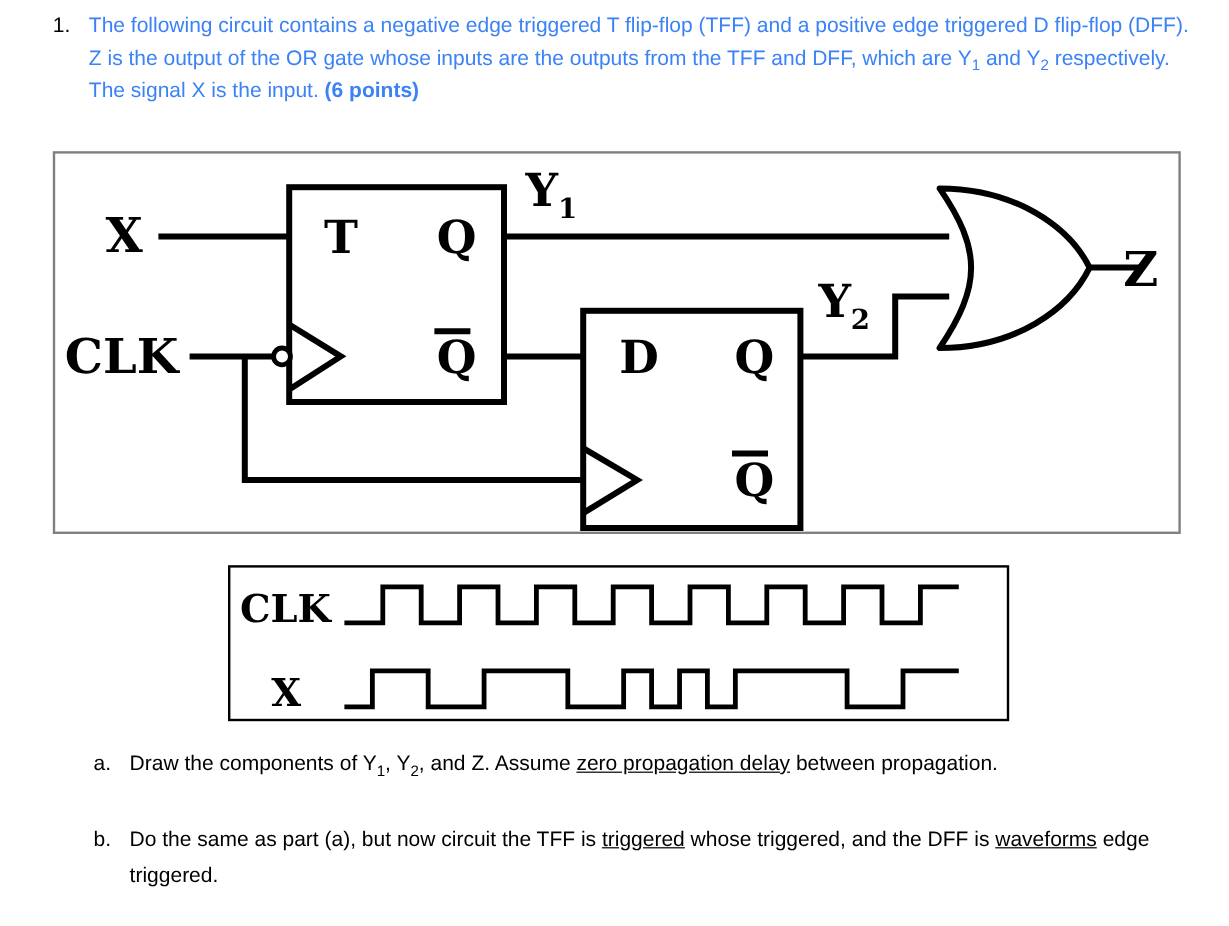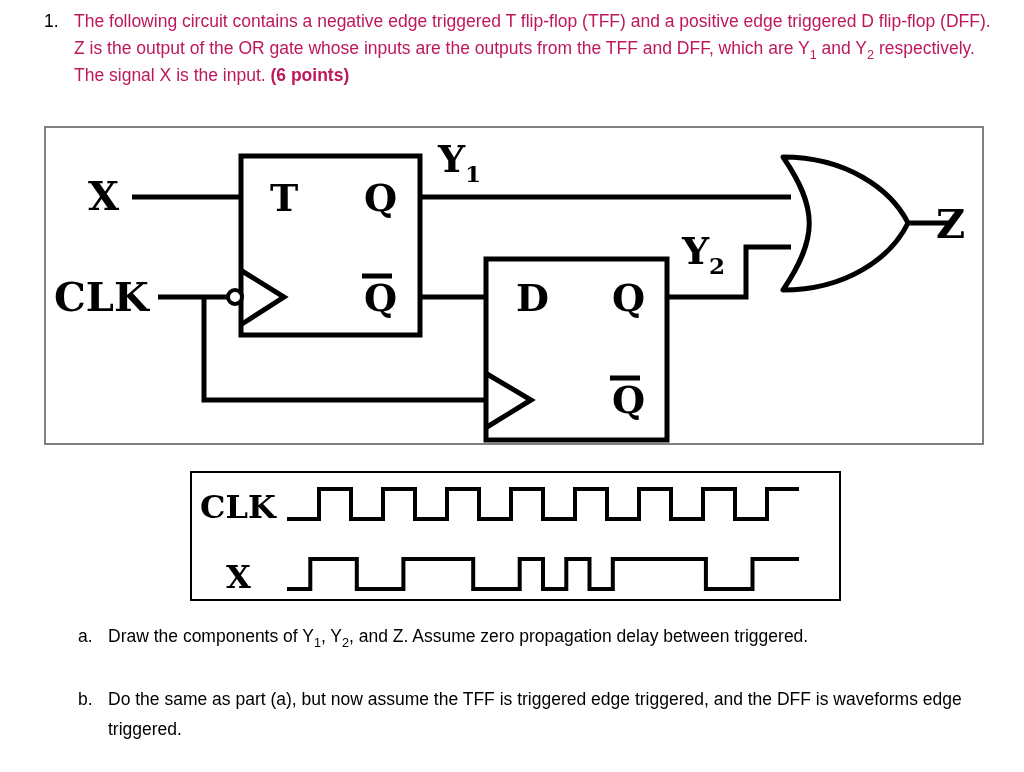--- a/index.html
+++ b/index.html
@@ -37,7 +37,7 @@
     flex: 1;
     font-size: 17.5px;
     line-height: 27px;
-    color: #be185d;
+    color: #3b82f6;
     text-align: left;
   }
   .bold { font-weight: bold; }

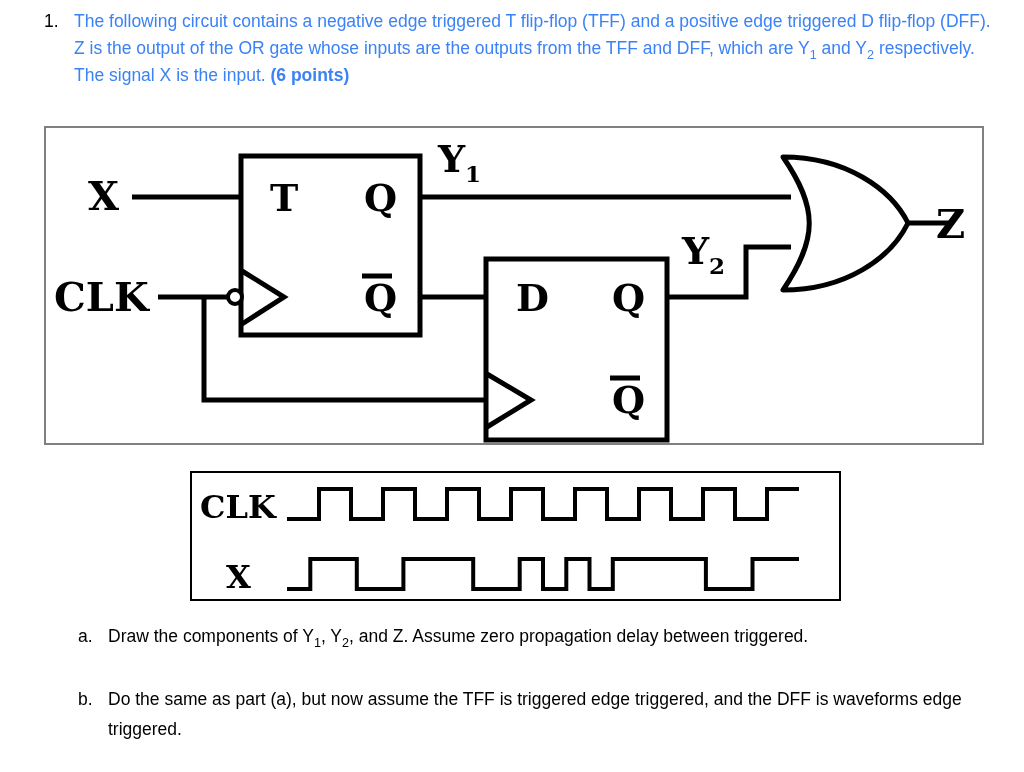--- a/index.html
+++ b/index.html
@@ -108,7 +108,7 @@
     line-height: 30px;
     color: #000;
   }
-  .u { }
+  .u { text-decoration: underline; }
 
   
   text.figlabel {

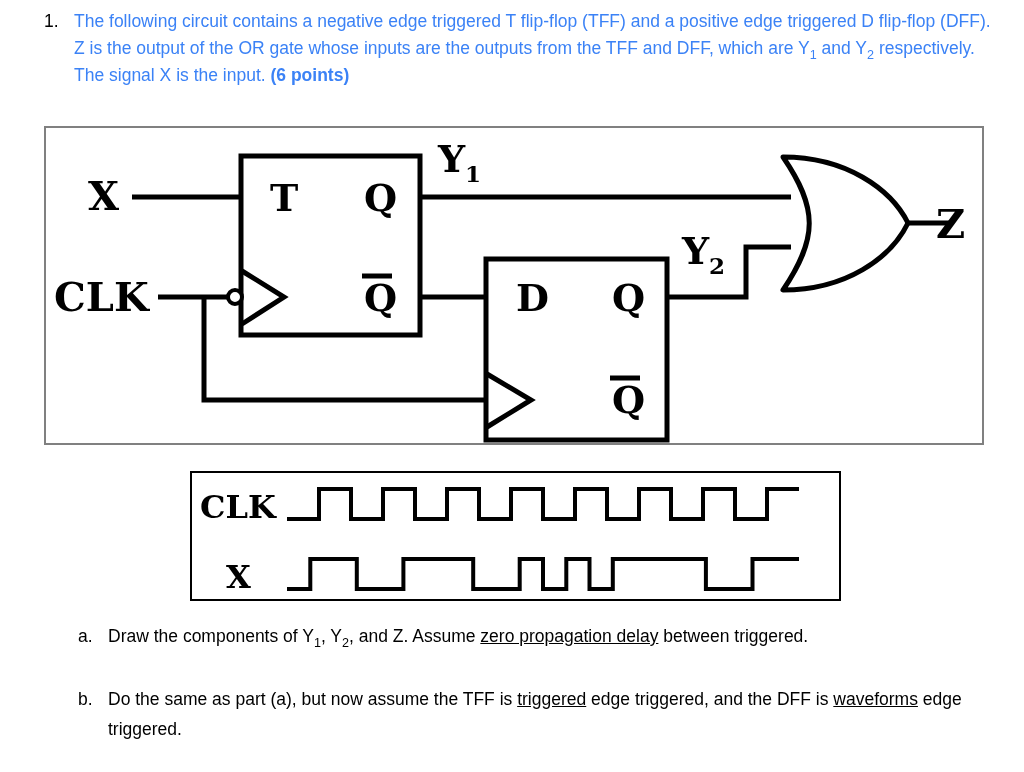--- a/index.html
+++ b/index.html
@@ -193,7 +193,7 @@
 
   <div class="sub-block" id="sub-a">
     <div class="sub-letter">a.</div>
-    <div class="sub-text"><span>Draw the components of Y</span><span class="sub">1</span><span>, Y</span><span class="sub">2</span><span>, and Z. Assume </span><span class="u">zero propagation delay</span><span> between triggered.</span></div>
+    <div class="sub-text"><span>Draw the components of Y</span><span class="sub">1</span><span>, Y</span><span class="sub">2</span><span>, and Z. Assume </span><span class="u">zero propagation delay</span><span> between propagation.</span></div>
   </div>
 
   <div class="sub-block" id="sub-b">

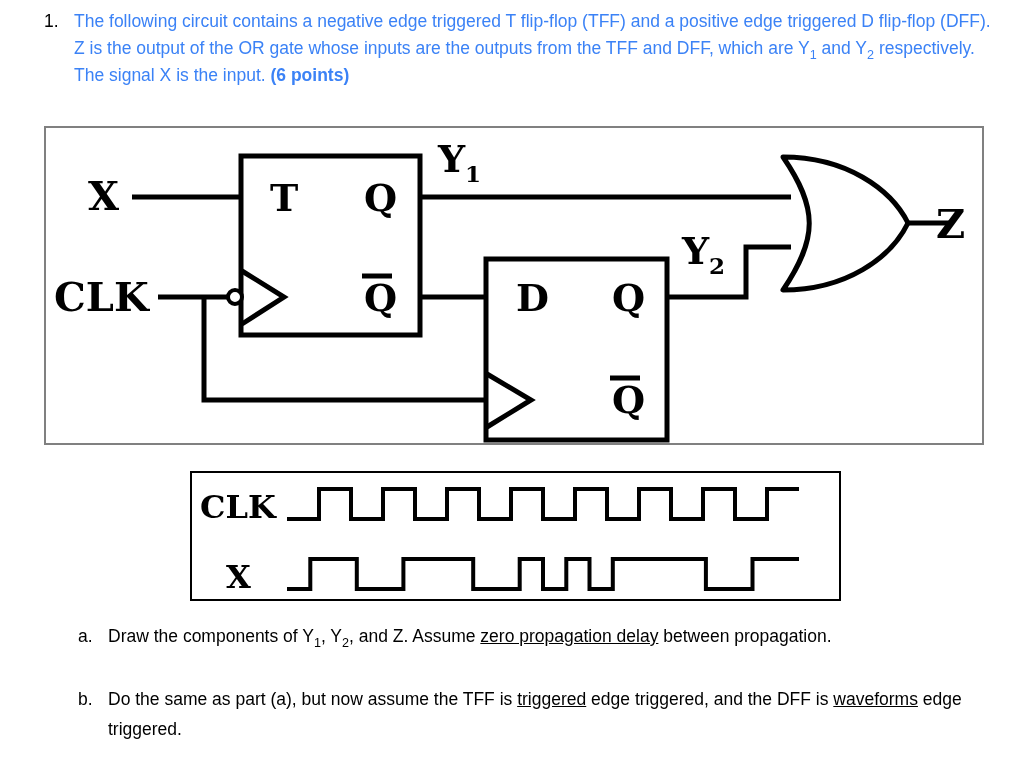--- a/index.html
+++ b/index.html
@@ -198,7 +198,7 @@
 
   <div class="sub-block" id="sub-b">
     <div class="sub-letter">b.</div>
-    <div class="sub-text"><span>Do the same as part (a), but now assume the TFF is </span><span class="u">triggered</span><span> edge triggered, and the DFF is </span><span class="u">waveforms</span><span> edge triggered.</span></div>
+    <div class="sub-text"><span>Do the same as part (a), but now circuit the TFF is </span><span class="u">triggered</span><span> edge triggered, and the DFF is </span><span class="u">waveforms</span><span> edge triggered.</span></div>
   </div>
 
 </div>

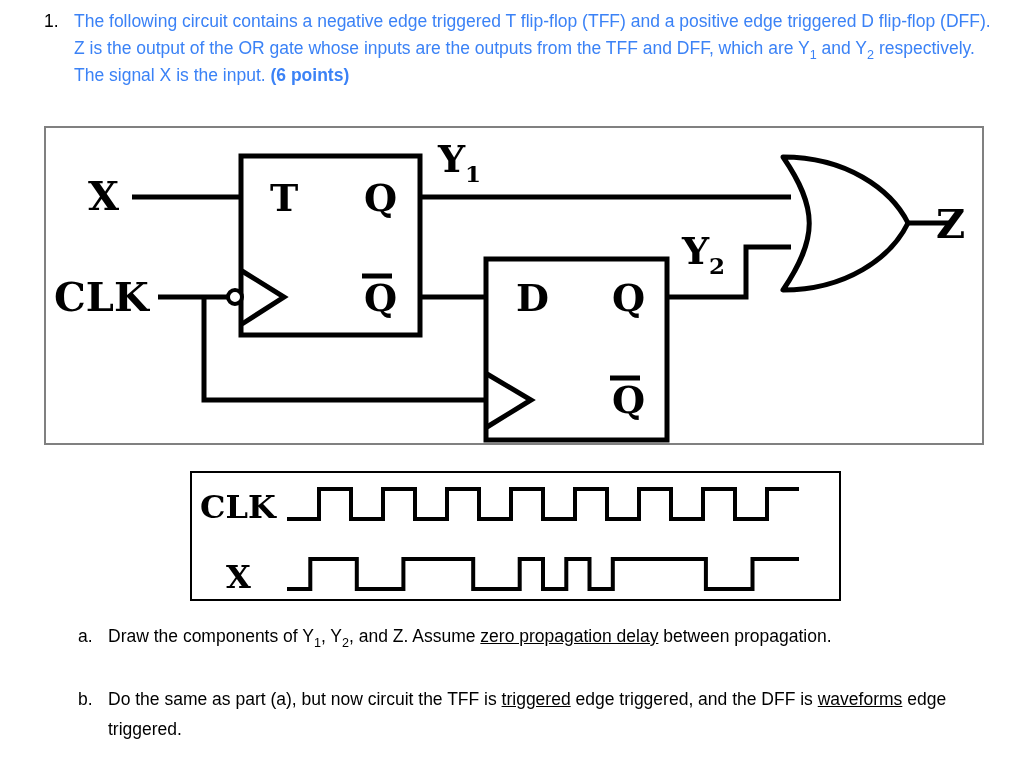--- a/index.html
+++ b/index.html
@@ -198,7 +198,7 @@
 
   <div class="sub-block" id="sub-b">
     <div class="sub-letter">b.</div>
-    <div class="sub-text"><span>Do the same as part (a), but now circuit the TFF is </span><span class="u">triggered</span><span> edge triggered, and the DFF is </span><span class="u">waveforms</span><span> edge triggered.</span></div>
+    <div class="sub-text"><span>Do the same as part (a), but now circuit the TFF is </span><span class="u">triggered</span><span> whose triggered, and the DFF is </span><span class="u">waveforms</span><span> edge triggered.</span></div>
   </div>
 
 </div>

